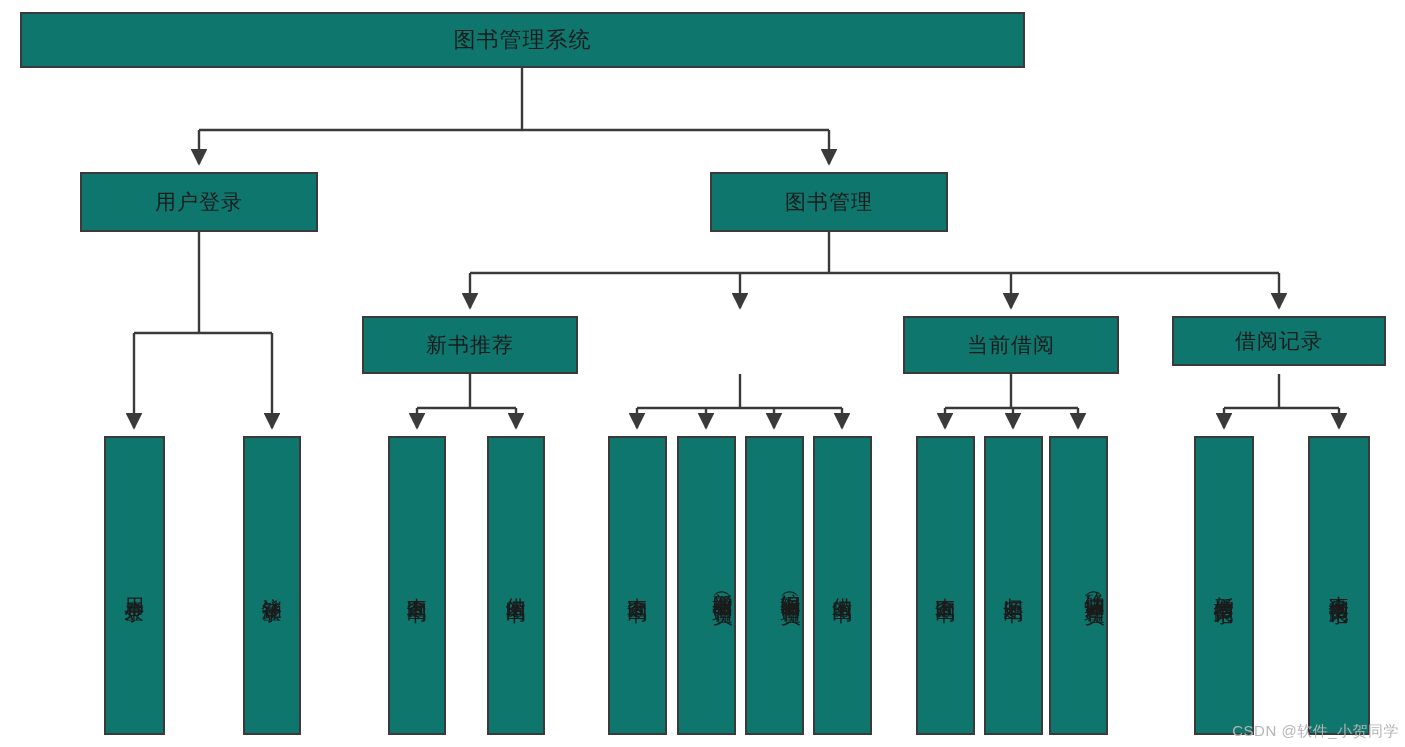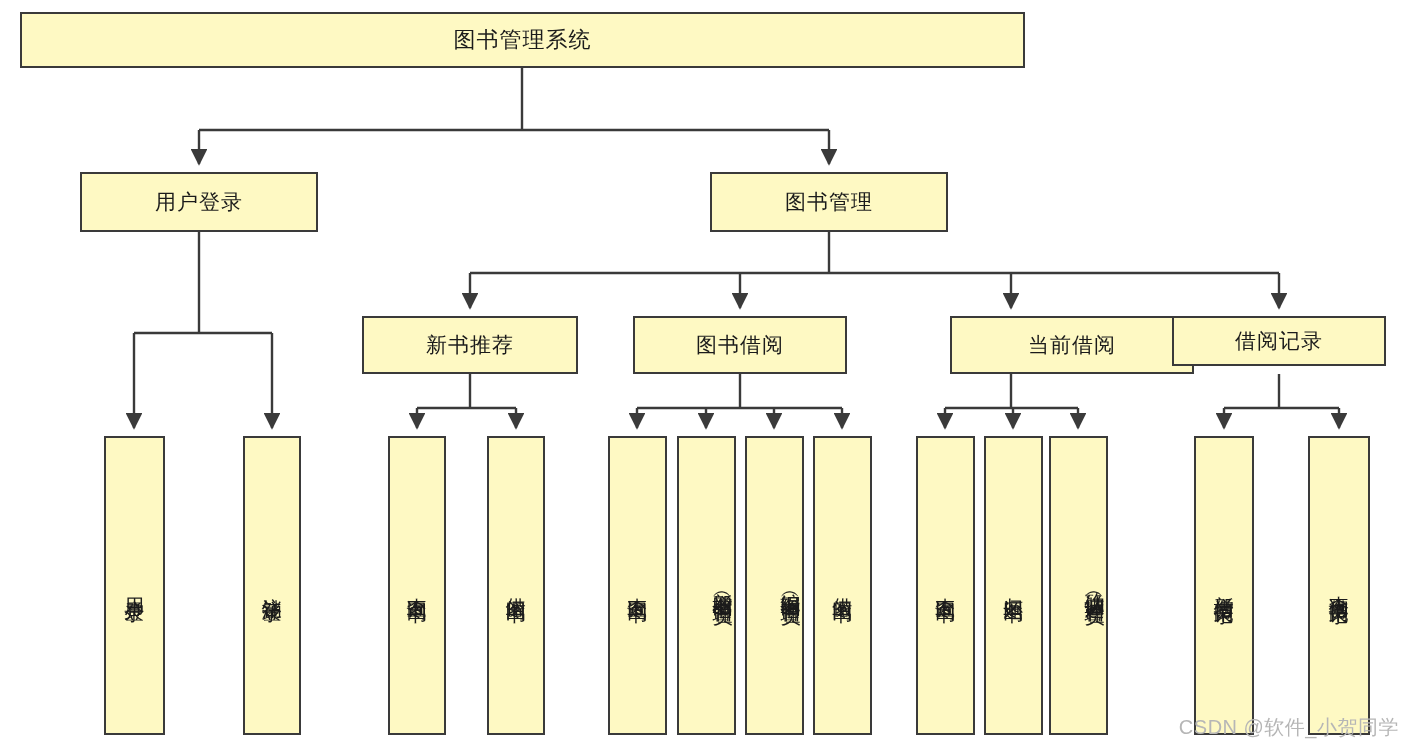--- a/index.html
+++ b/index.html
@@ -7,7 +7,7 @@
        font-family:"Liberation Sans","DejaVu Sans",sans-serif;}
   #canvas{position:relative;width:1405px;height:747px;background:#fff;}
   svg#wires{position:absolute;left:0;top:0;width:1405px;height:747px;}
-  .node{position:absolute;box-sizing:border-box;background:#fef9c3;
+  .node{position:absolute;box-sizing:border-box;background:#0f766e;
         border:2.2px solid #3a3a3a;display:flex;align-items:center;
         justify-content:center;color:#1b1b1b;}
   .node.h{font-size:21px;letter-spacing:1px;}

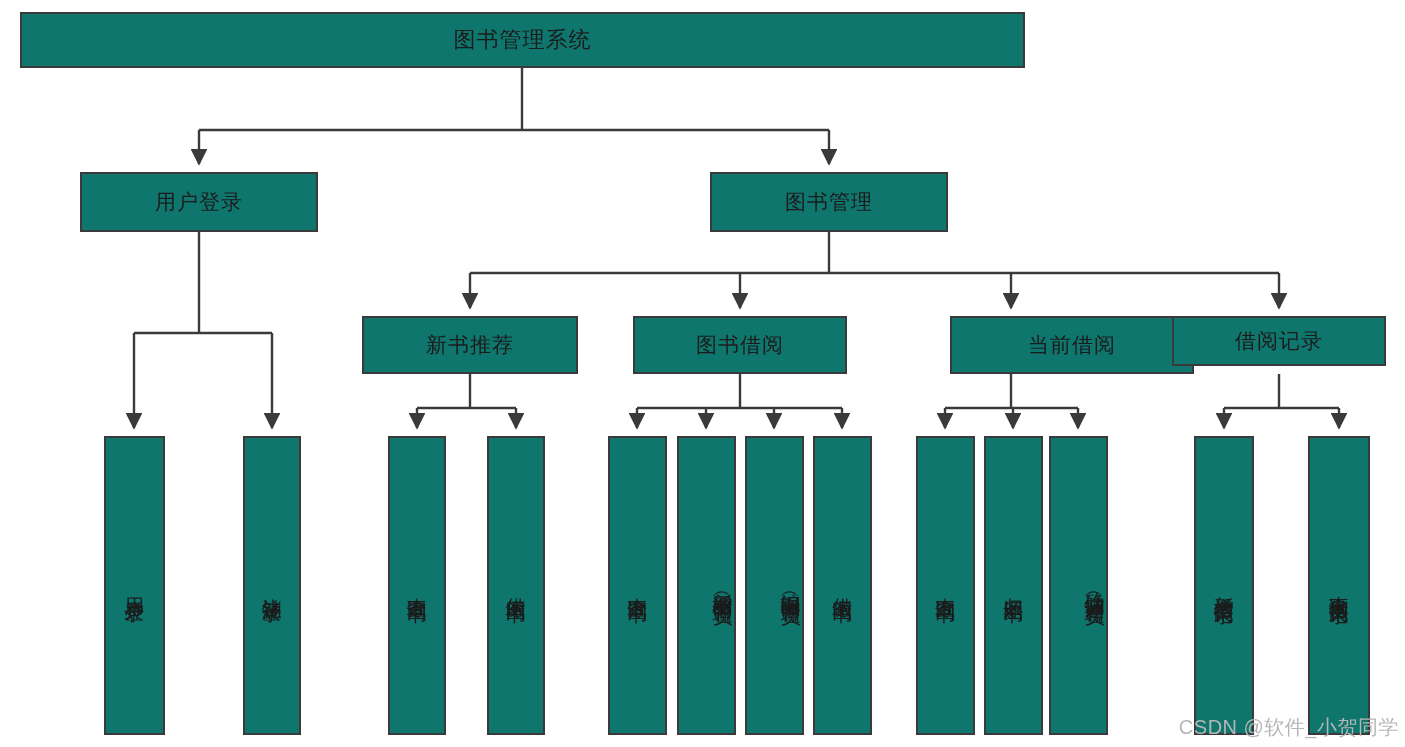--- a/index.html
+++ b/index.html
@@ -81,7 +81,6 @@
   <div class="node h" style="left: 362px; top: 316px; width: 216px; height: 58px;">新书推荐</div>
 
   <div class="node h" style="left: 710px; top: 172px; width: 238px; height: 60px;">图书管理</div>
-  <div class="node h" style="left: 633px; top: 316px; width: 214px; height: 58px;">图书借阅</div>
   <div class="node h" style="left: 950px; top: 316px; width: 244px; height: 58px; font-family: Liberation Mono, monospace;">当前借阅</div>
   <div class="node h" style="left: 1172px; top: 316px; width: 214px; height: 50px;">借阅记录</div>
 

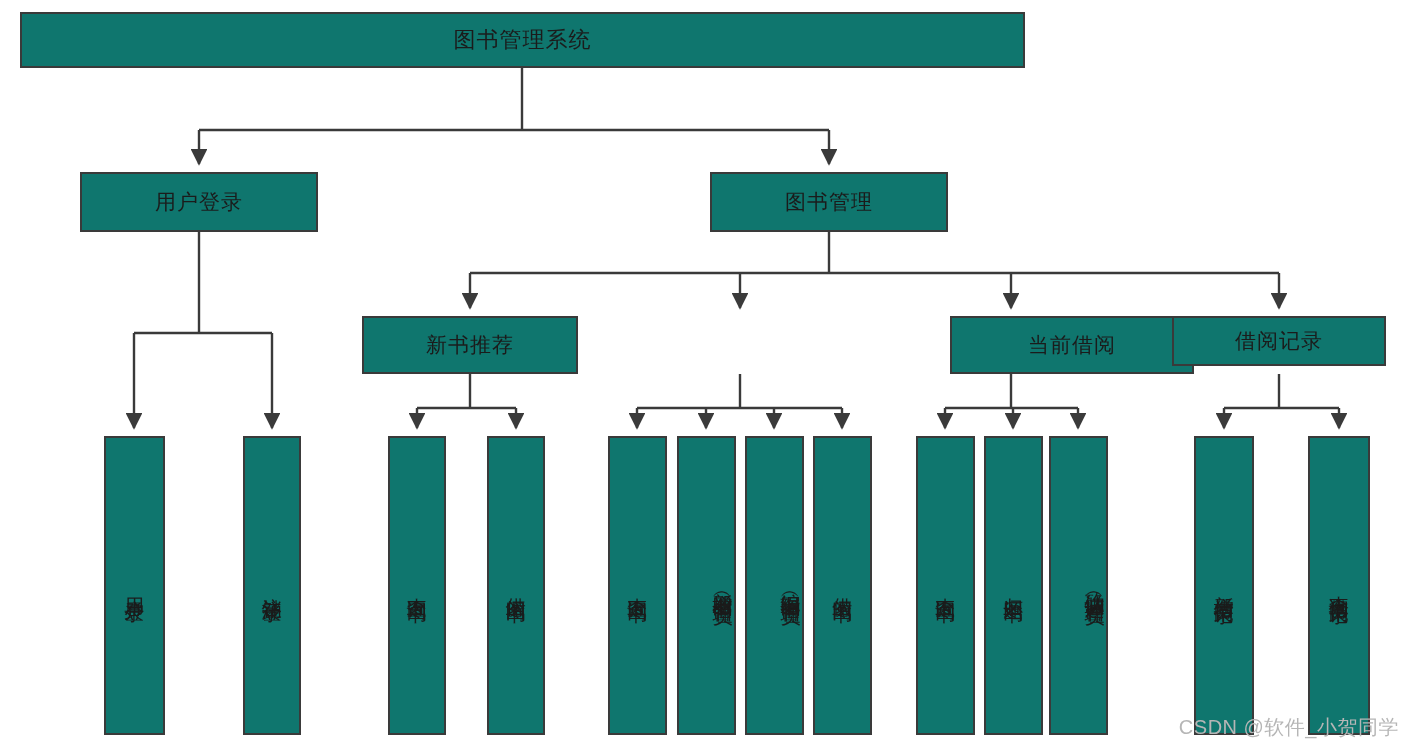--- a/index.html
+++ b/index.html
@@ -81,7 +81,7 @@
   <div class="node h" style="left: 362px; top: 316px; width: 216px; height: 58px;">新书推荐</div>
 
   <div class="node h" style="left: 710px; top: 172px; width: 238px; height: 60px;">图书管理</div>
-  <div class="node h" style="left: 950px; top: 316px; width: 244px; height: 58px; font-family: Liberation Mono, monospace;">当前借阅</div>
+  <div class="node h" style="left: 903px; top: 316px; width: 216px; height: 58px; font-family: Liberation Mono, monospace;">当前借阅</div>
   <div class="node h" style="left: 1172px; top: 316px; width: 214px; height: 50px;">借阅记录</div>
 
   <div class="node v tall" style="left: 104px; top: 436px; width: 61px; height: 299px;">用户登录</div>

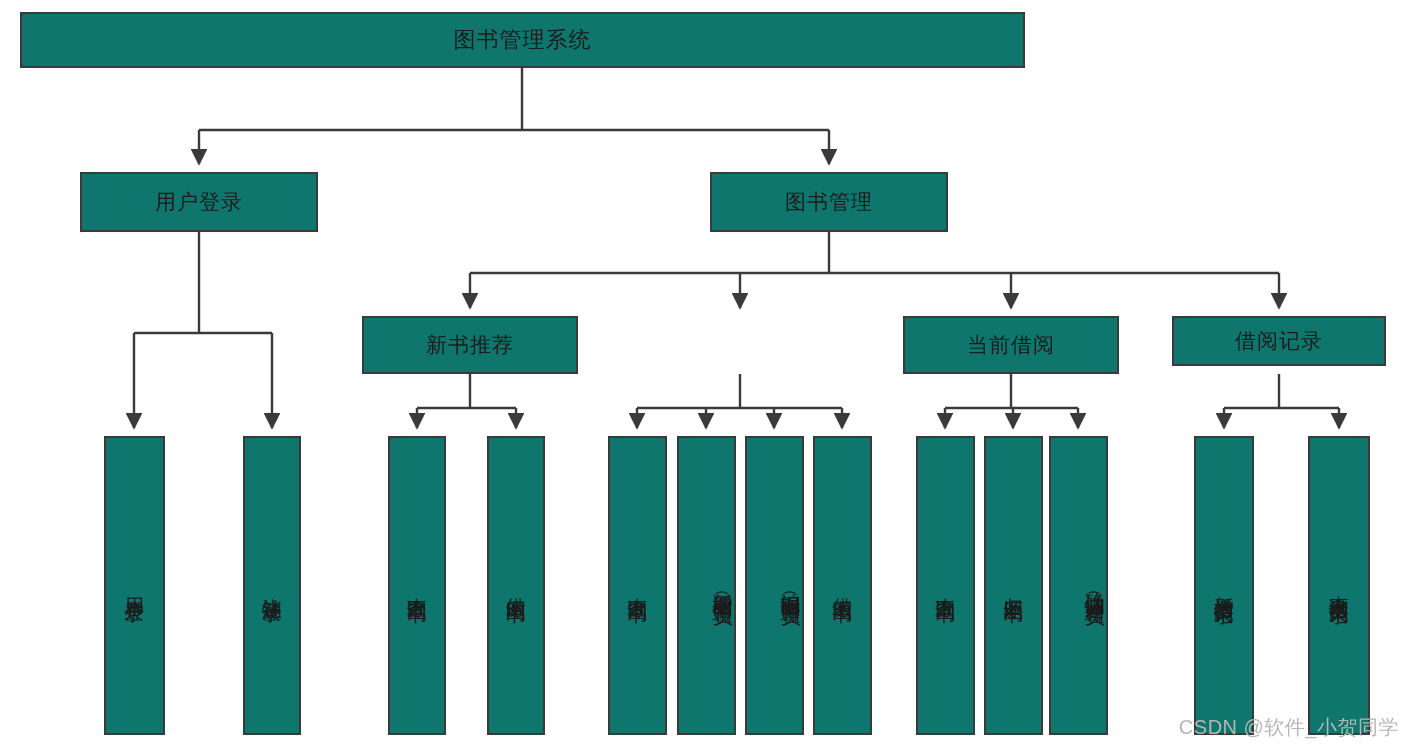--- a/index.html
+++ b/index.html
@@ -17,7 +17,7 @@
           align-items:flex-start;justify-content:center;}
   .node.v.tall{align-items:center;}
   #title-node{font-size:22px;}
-  #watermark{position:absolute;right:6px;bottom:6px;font-size:20px;
+  #watermark{position:absolute;right:6px;bottom:6px;font-size:15px;
              color:#b6b6b6;letter-spacing:0.5px;white-space:nowrap;}
 </style>
 </head>

